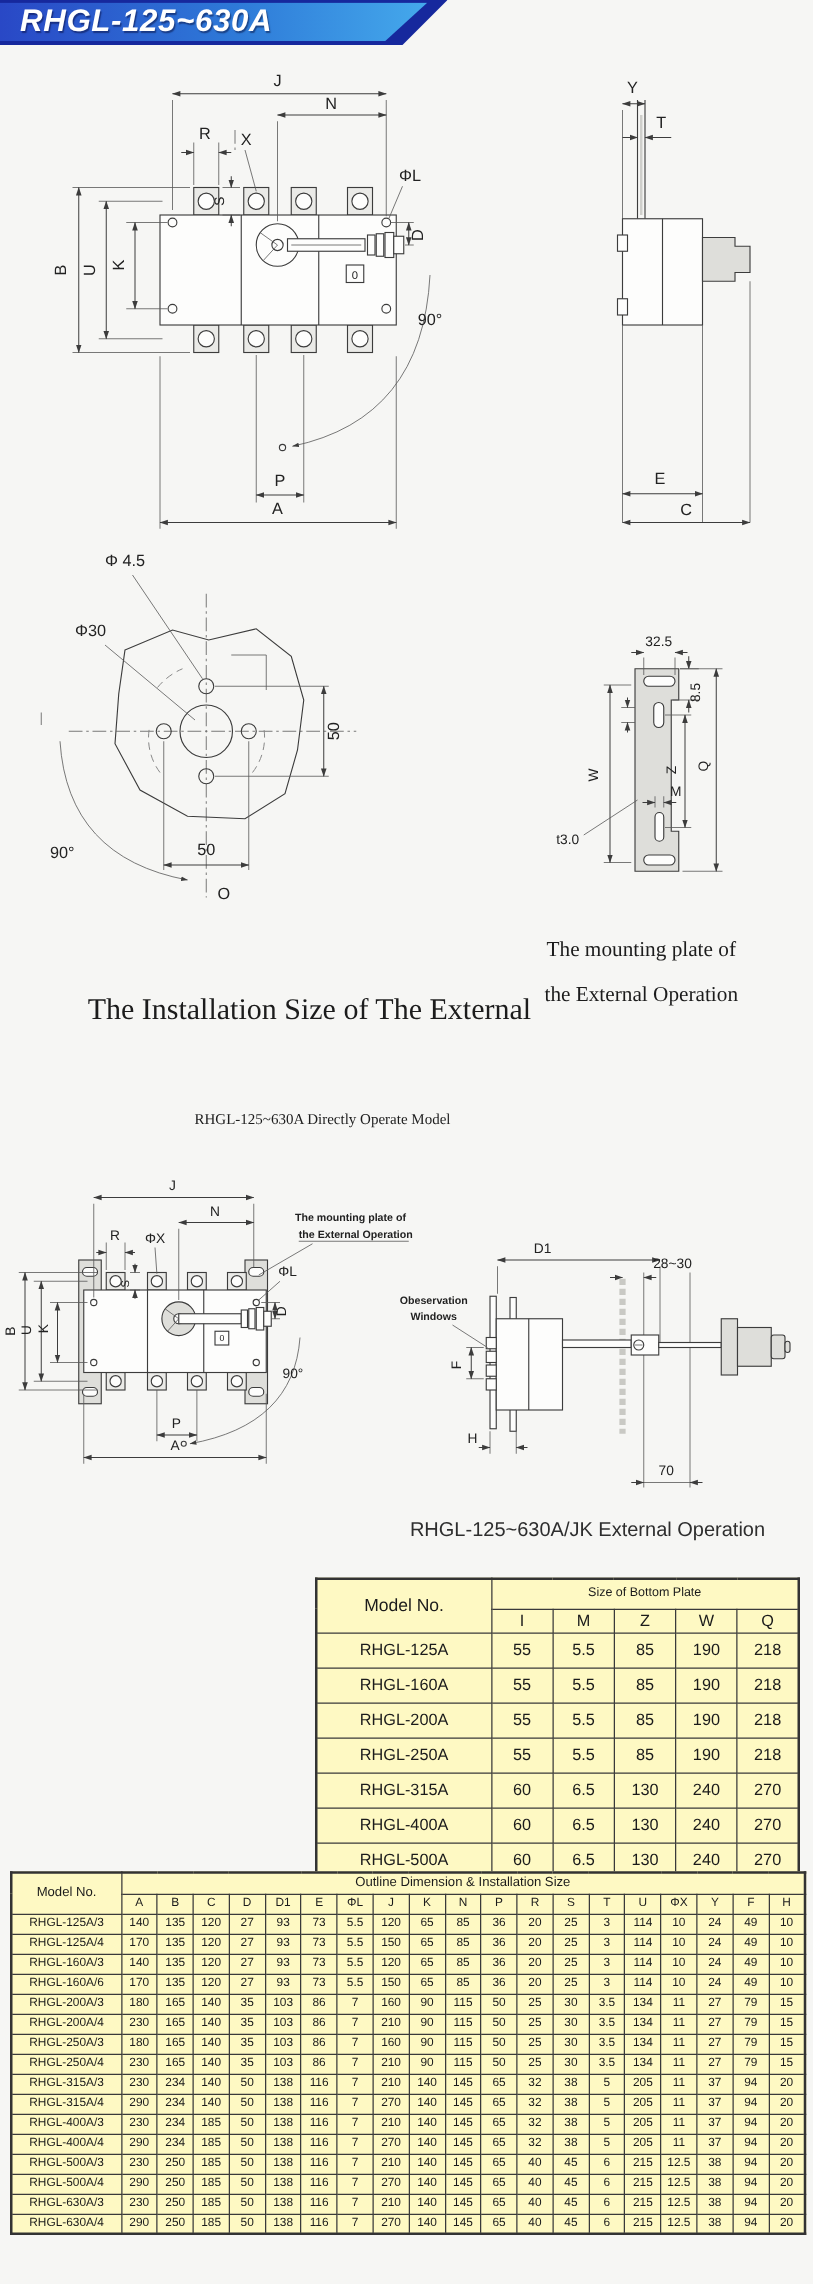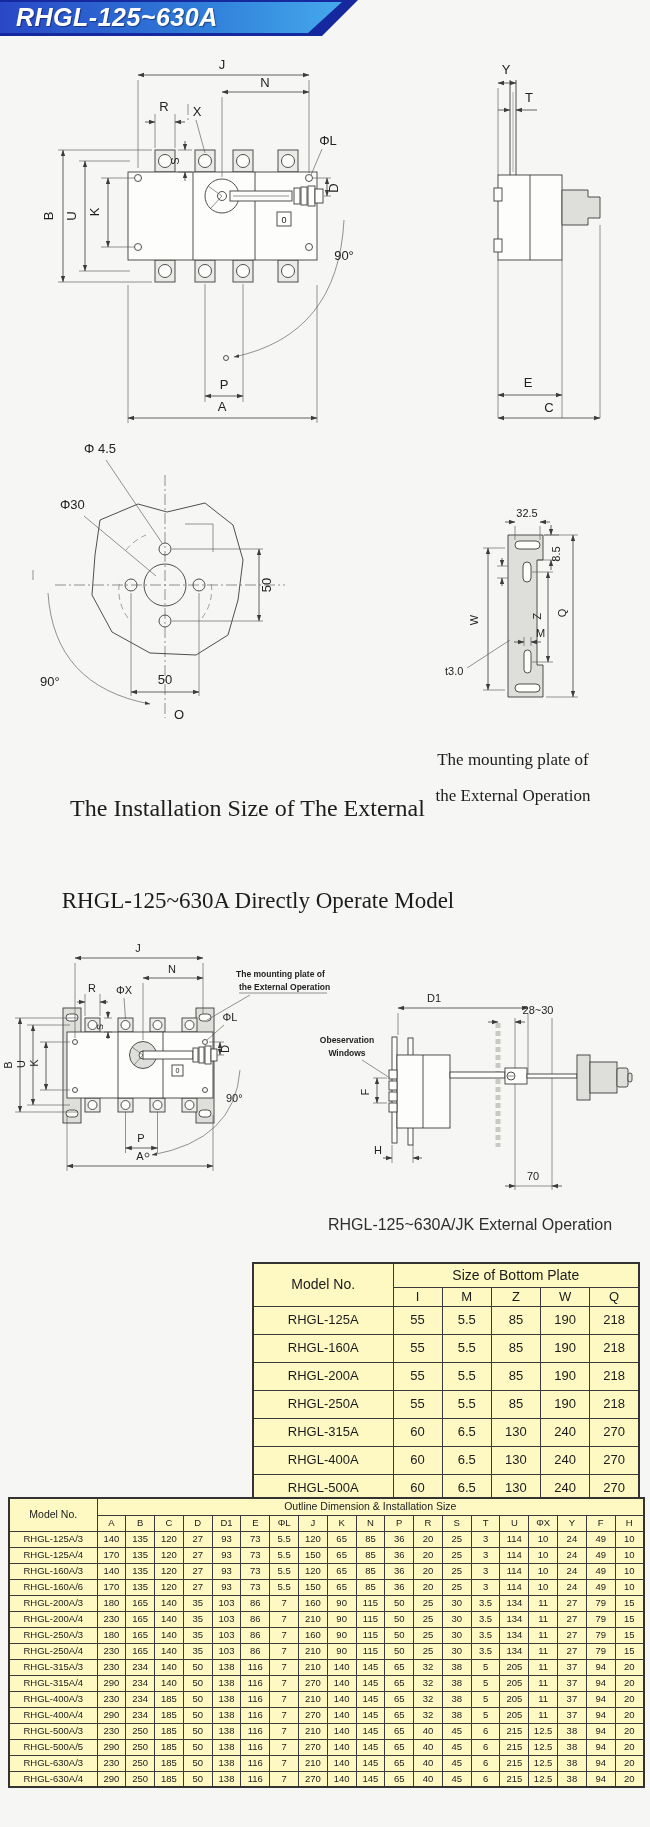--- a/index.html
+++ b/index.html
@@ -29,7 +29,7 @@
   .caption {position:absolute; font-family:"Liberation Serif",serif; color:#1c1c1c; text-align:center}
   #cap-mounting {left:382px; top:742px; width:262px; font-size:17px; line-height:36px}
   #cap-install {left:45px; top:784px; width:405px; font-size:24px; line-height:49px}
-  #cap-direct {left:0; top:888px; width:516px; font-size:23px}
+  #cap-direct {left:0; top:888px; width:516px; font-size:12px}
   #cap-external {left:245px; top:1216px; width:450px; font-family:"Liberation Sans",sans-serif; font-size:16px; color:#2e2e2e; text-align:center}
   .dtable {position:absolute; border-collapse:collapse; table-layout:fixed; background:#fef9c3; border:2px solid #333}
   .dtable th,.dtable td {border:1px solid #3a3a3a; text-align:center; font-weight:normal; padding:0; line-height:1.05}

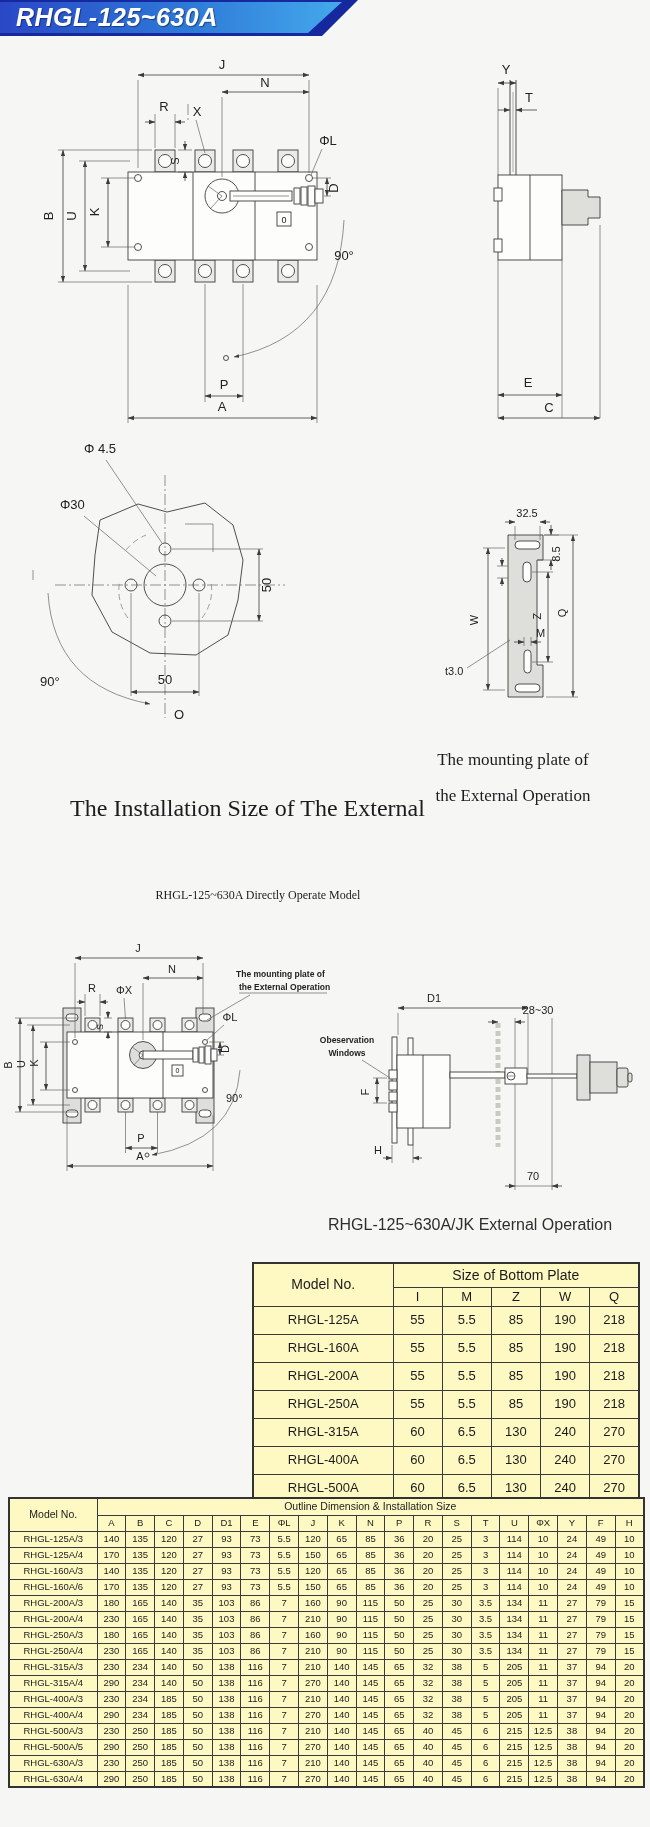--- a/index.html
+++ b/index.html
@@ -36,7 +36,7 @@
   #bp-table {left:252px; top:1262px; width:388px}
   #bp-table th,#bp-table td {font-size:13px}
   #bp-table .model-head {width:140px; font-size:14px}
-  #bp-table .group-cell {height:24px; font-size:14px}
+  #bp-table .group-cell {height:24px; font-size:10px}
   #bp-table .col-row th {height:19px}
   #bp-table tbody tr {height:28px}
   #ot-table {left:8px; top:1497px; width:637px}

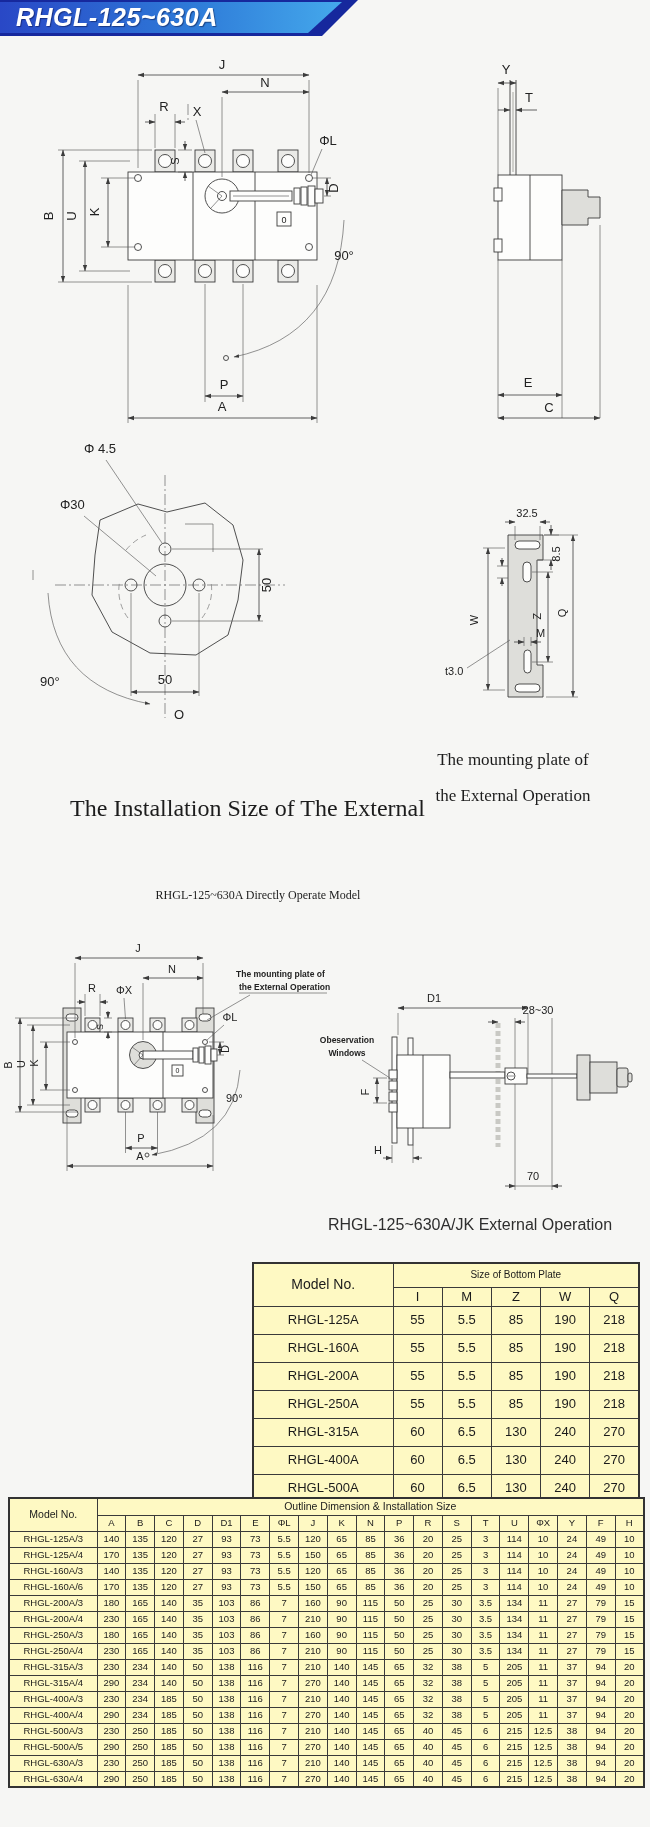--- a/index.html
+++ b/index.html
@@ -764,7 +764,7 @@
         <td>20</td>
       </tr>
       <tr>
-        <td>RHGL-500A/5</td>
+        <td>RHGL-500A/4</td>
         <td>290</td>
         <td>250</td>
         <td>185</td>

